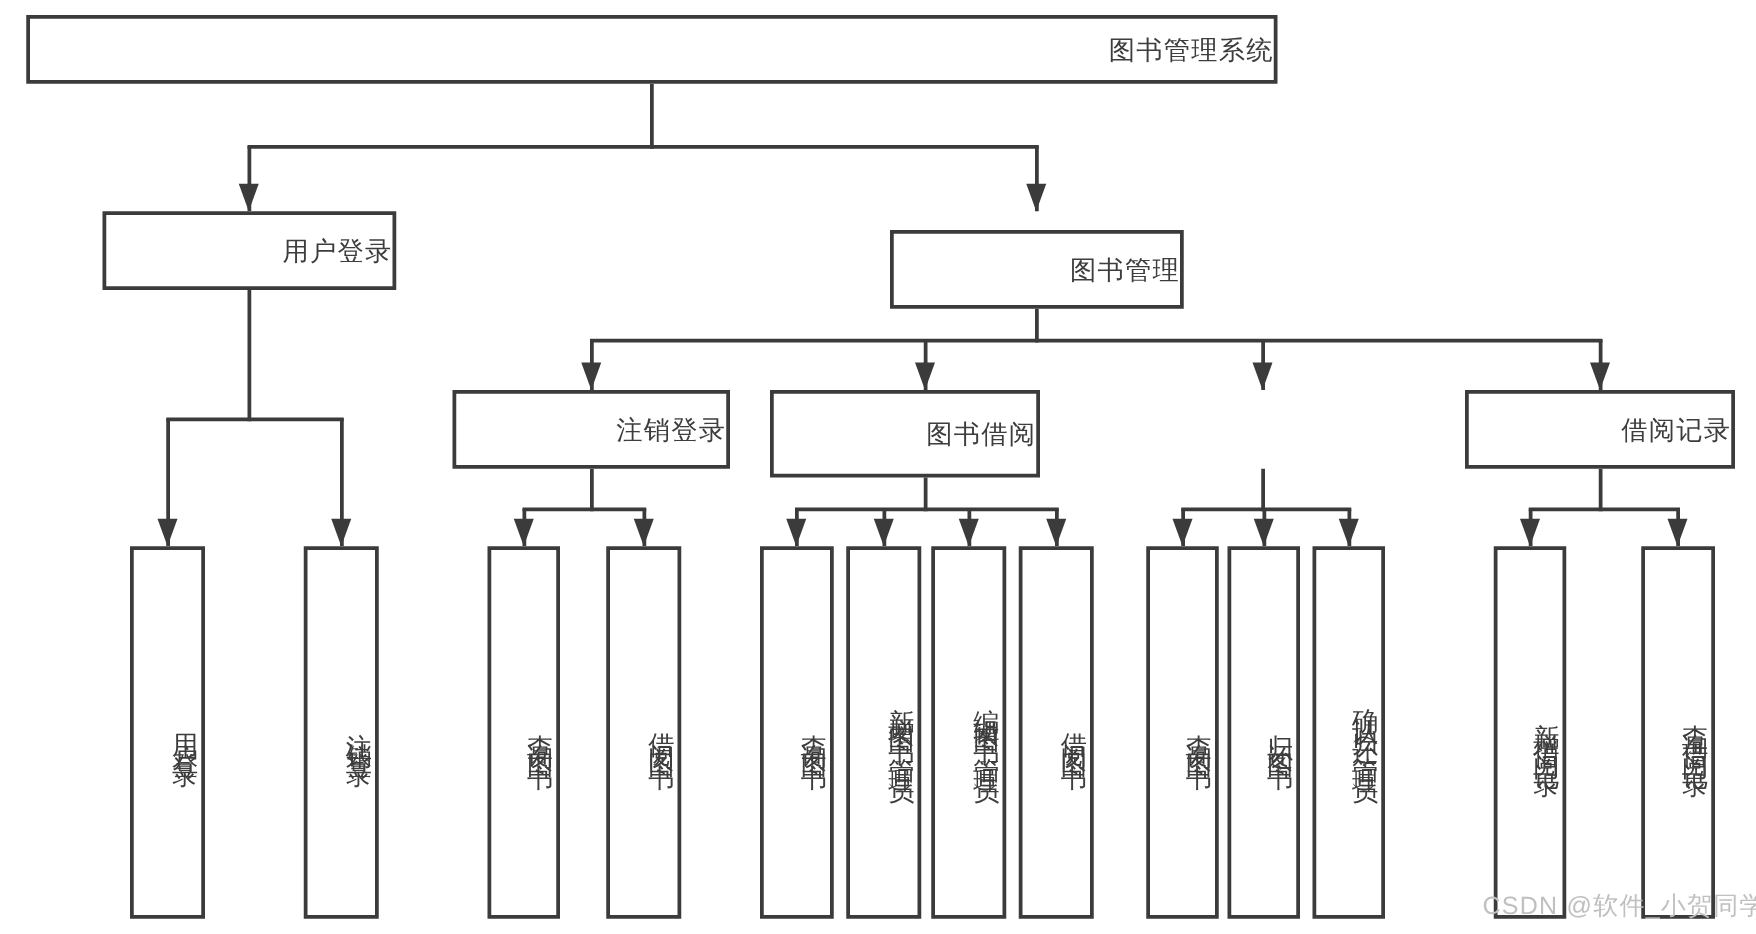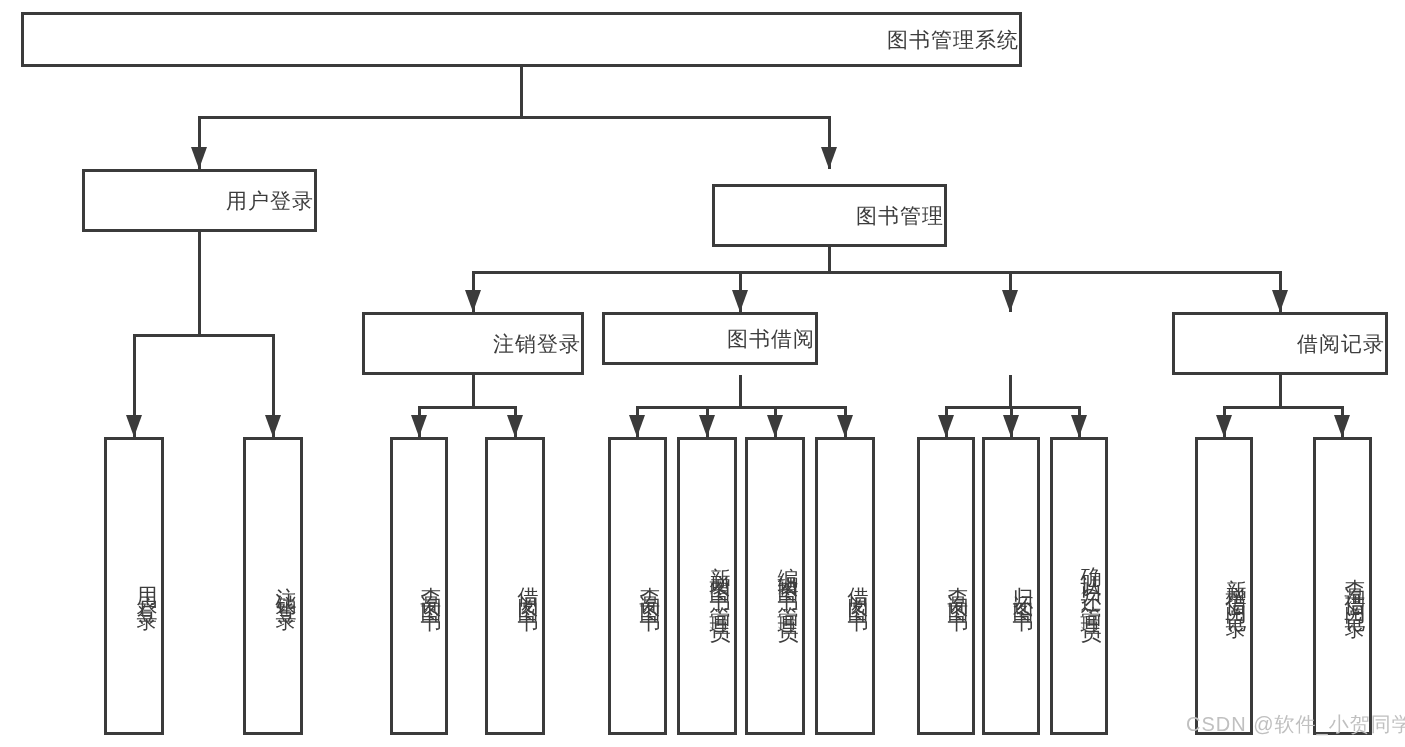--- a/index.html
+++ b/index.html
@@ -132,7 +132,7 @@
   <div class="box h" style="left:362px;top:312px;width:222px;height:63px">
     <span>注销登录</span>
   </div>
-  <div class="box h" style="left:602px;top:312px;width:216px;height:53px">
+  <div class="box h" style="left:616px;top:312px;width:216px;height:70px">
     <span>图书借阅</span>
   </div>
   <div class="box h" style="left:1172px;top:312px;width:216px;height:63px">

